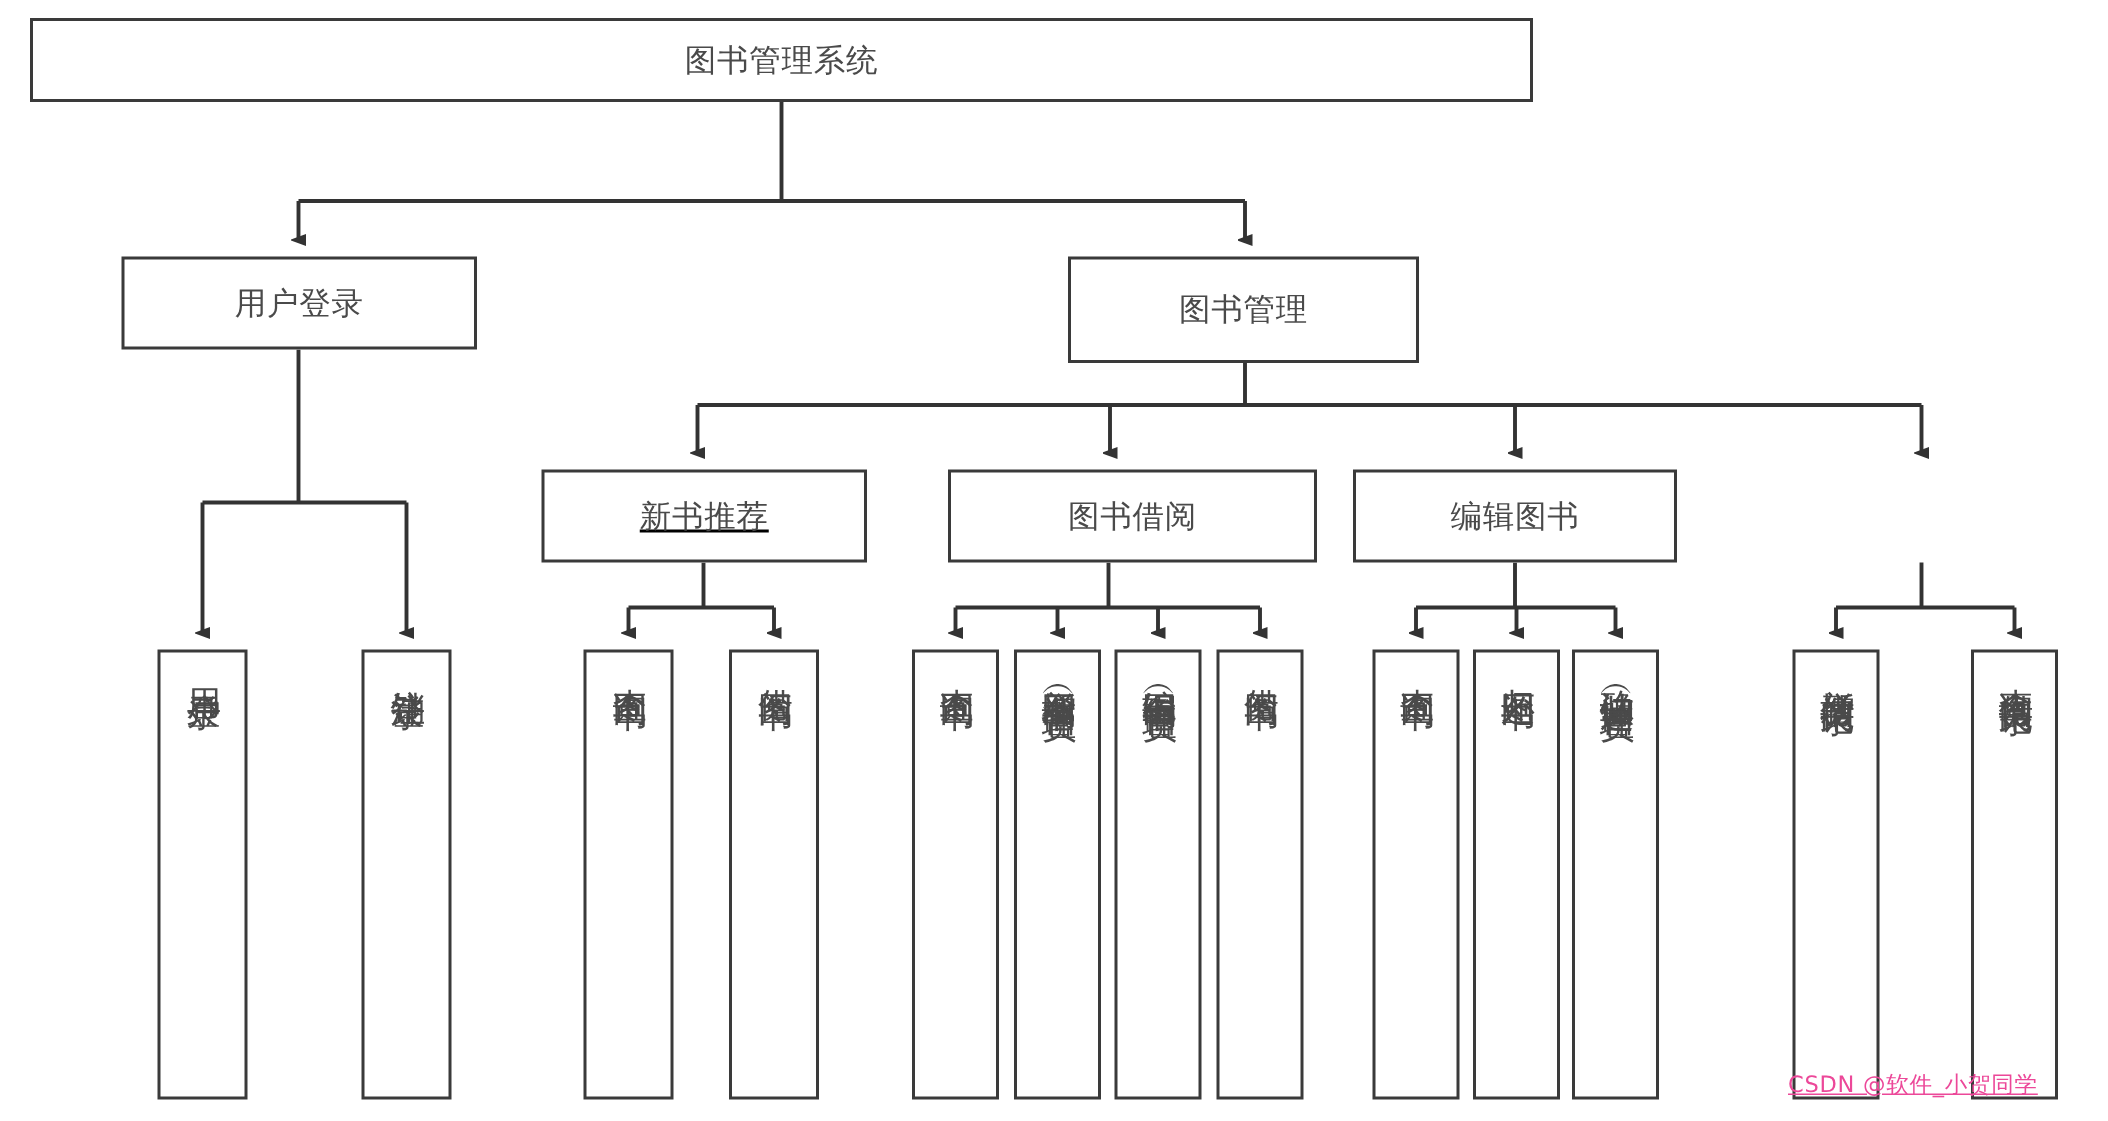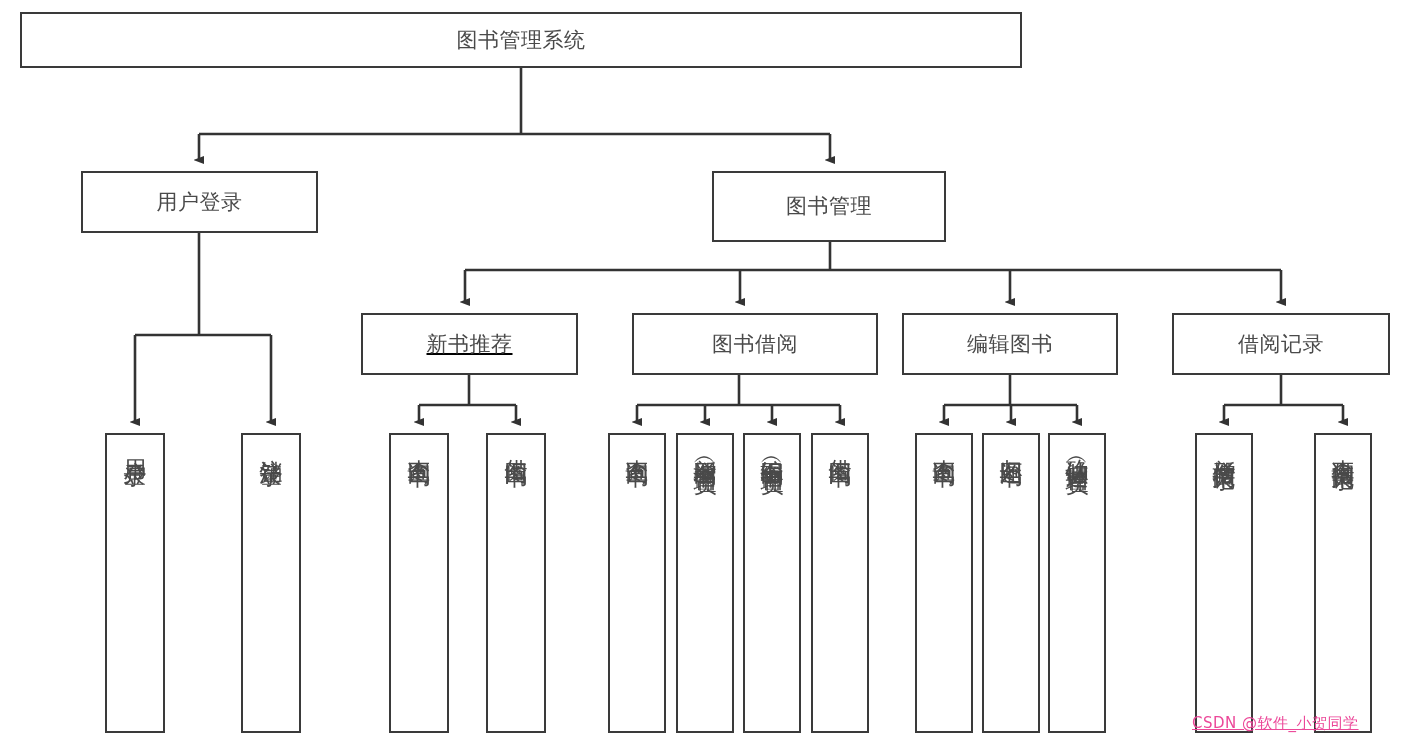--- a/index.html
+++ b/index.html
@@ -149,9 +149,6 @@
   <div class="node horizontal" style="left:902px; top:313px; width:216px; height:62px;">
     <span class="label">编辑图书</span>
   </div>
-  <div class="node horizontal" style="left:1172px; top:313px; width:218px; height:62px;">
-    <span class="label">借阅记录</span>
-  </div>
 
   <div class="node vertical" style="left:105px; top:433px; width:60px; height:300px;">
     <span class="label">用户登录</span>

